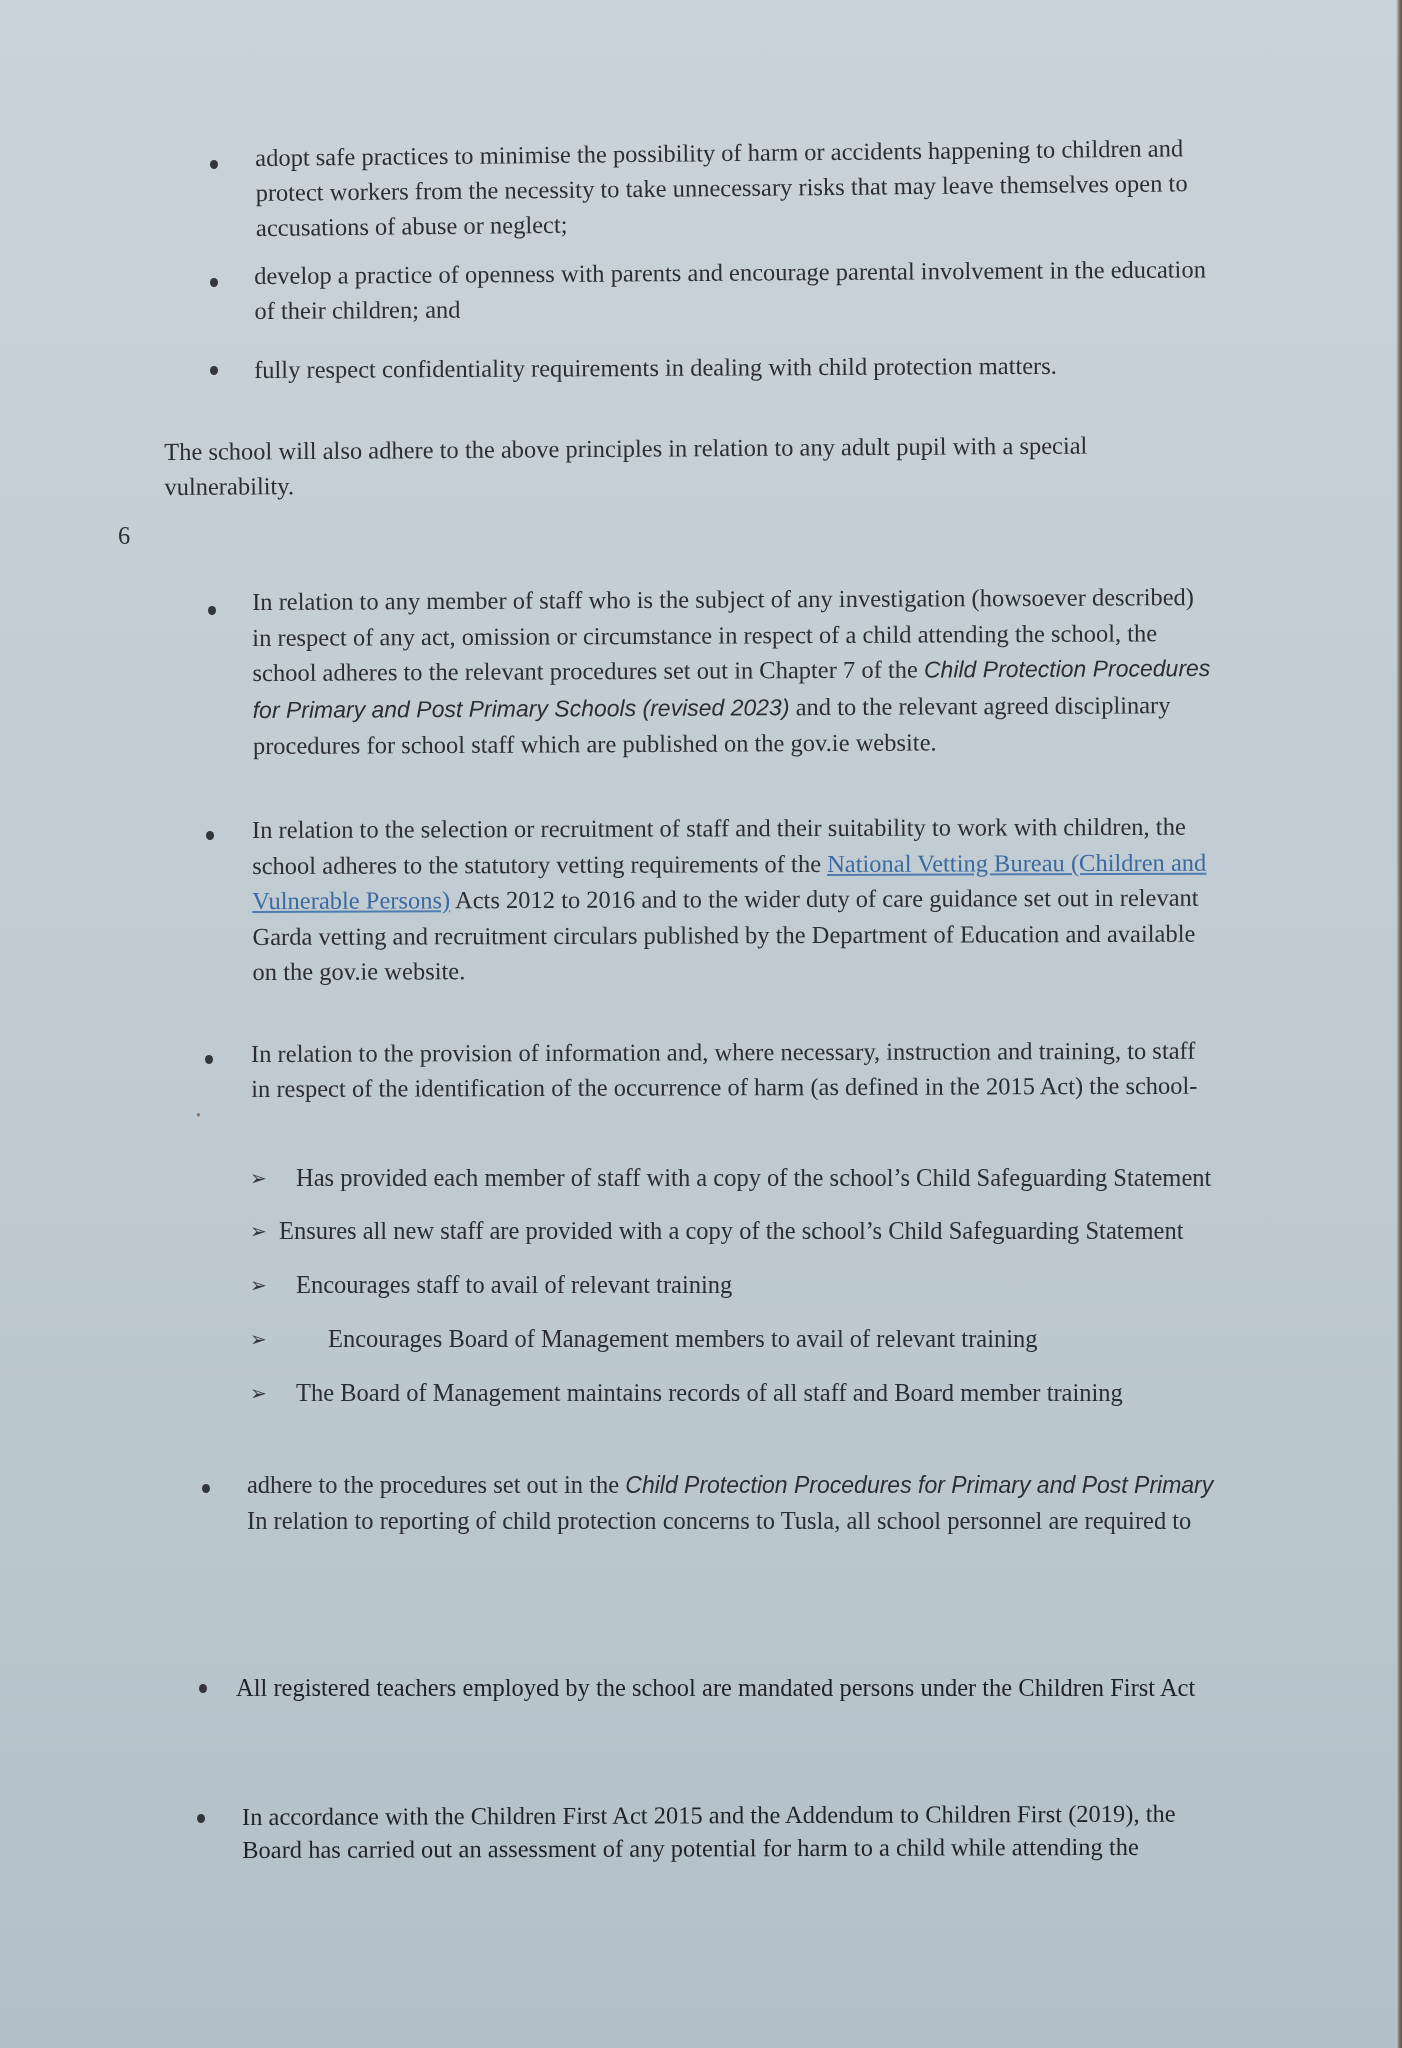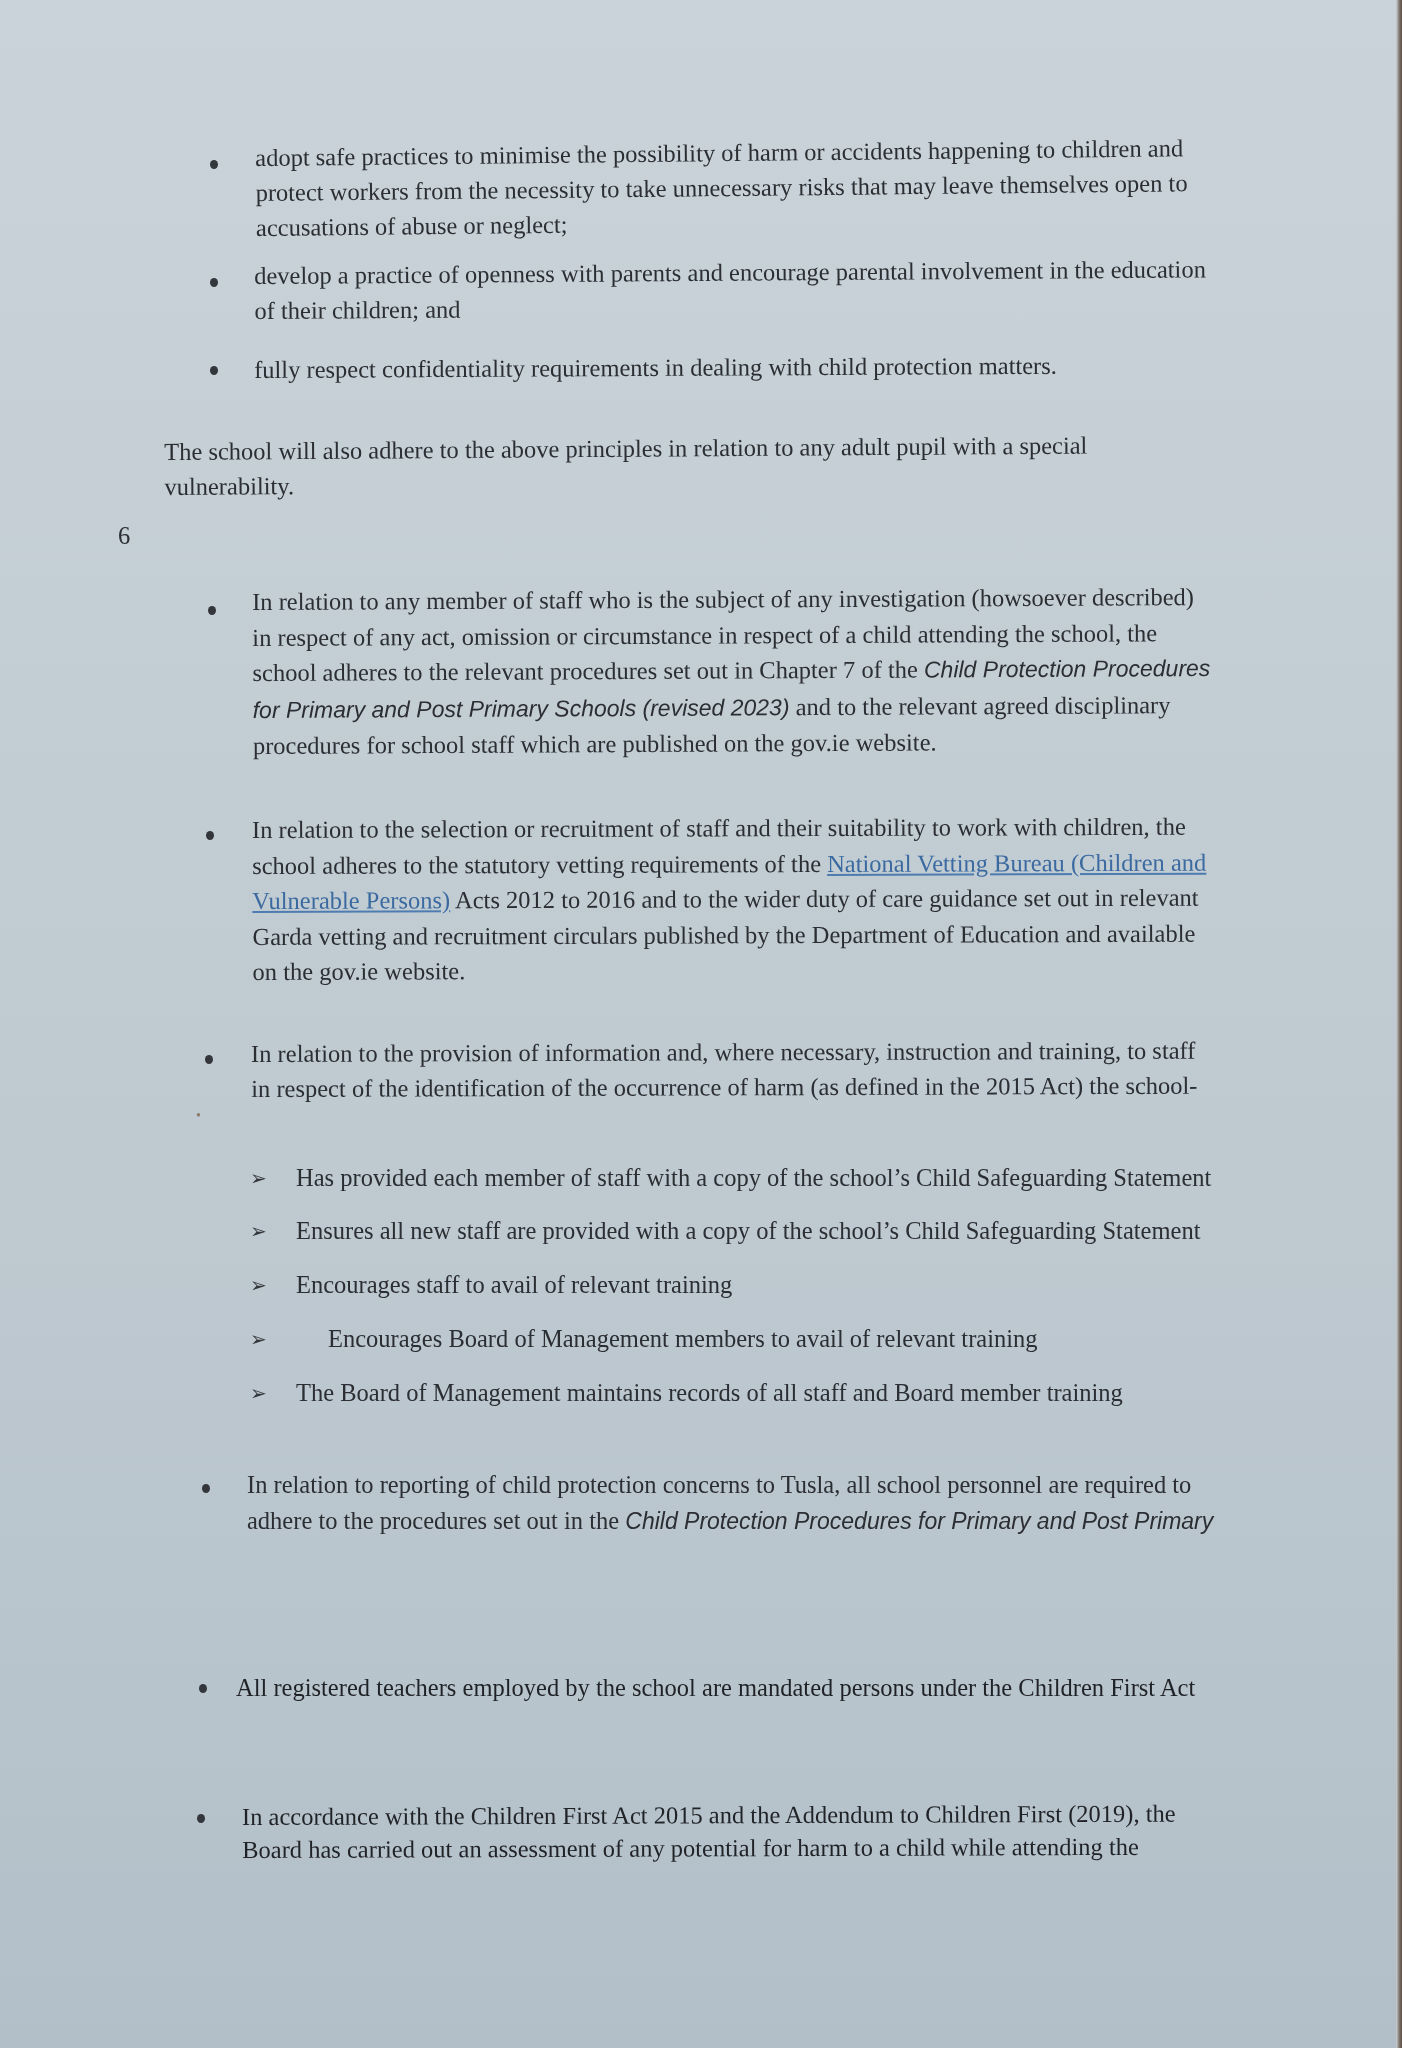--- a/index.html
+++ b/index.html
@@ -92,7 +92,7 @@
     <div class="line-block" style="left:296px;top:1160px;">Has provided each member of staff with a copy of the school’s Child Safeguarding Statement</div>
 
     <span class="arrow" style="left:250px;top:1219px;">➢</span>
-    <div class="line-block" style="left:296px;top:1213px;">Ensures all new staff are provided with a copy of the school’s Child Safeguarding Statement</div>
+    <div class="line-block" style="left:279px;top:1213px;">Ensures all new staff are provided with a copy of the school’s Child Safeguarding Statement</div>
 
     <span class="arrow" style="left:250px;top:1273px;">➢</span>
     <div class="line-block" style="left:296px;top:1267px;">Encourages staff to avail of relevant training</div>

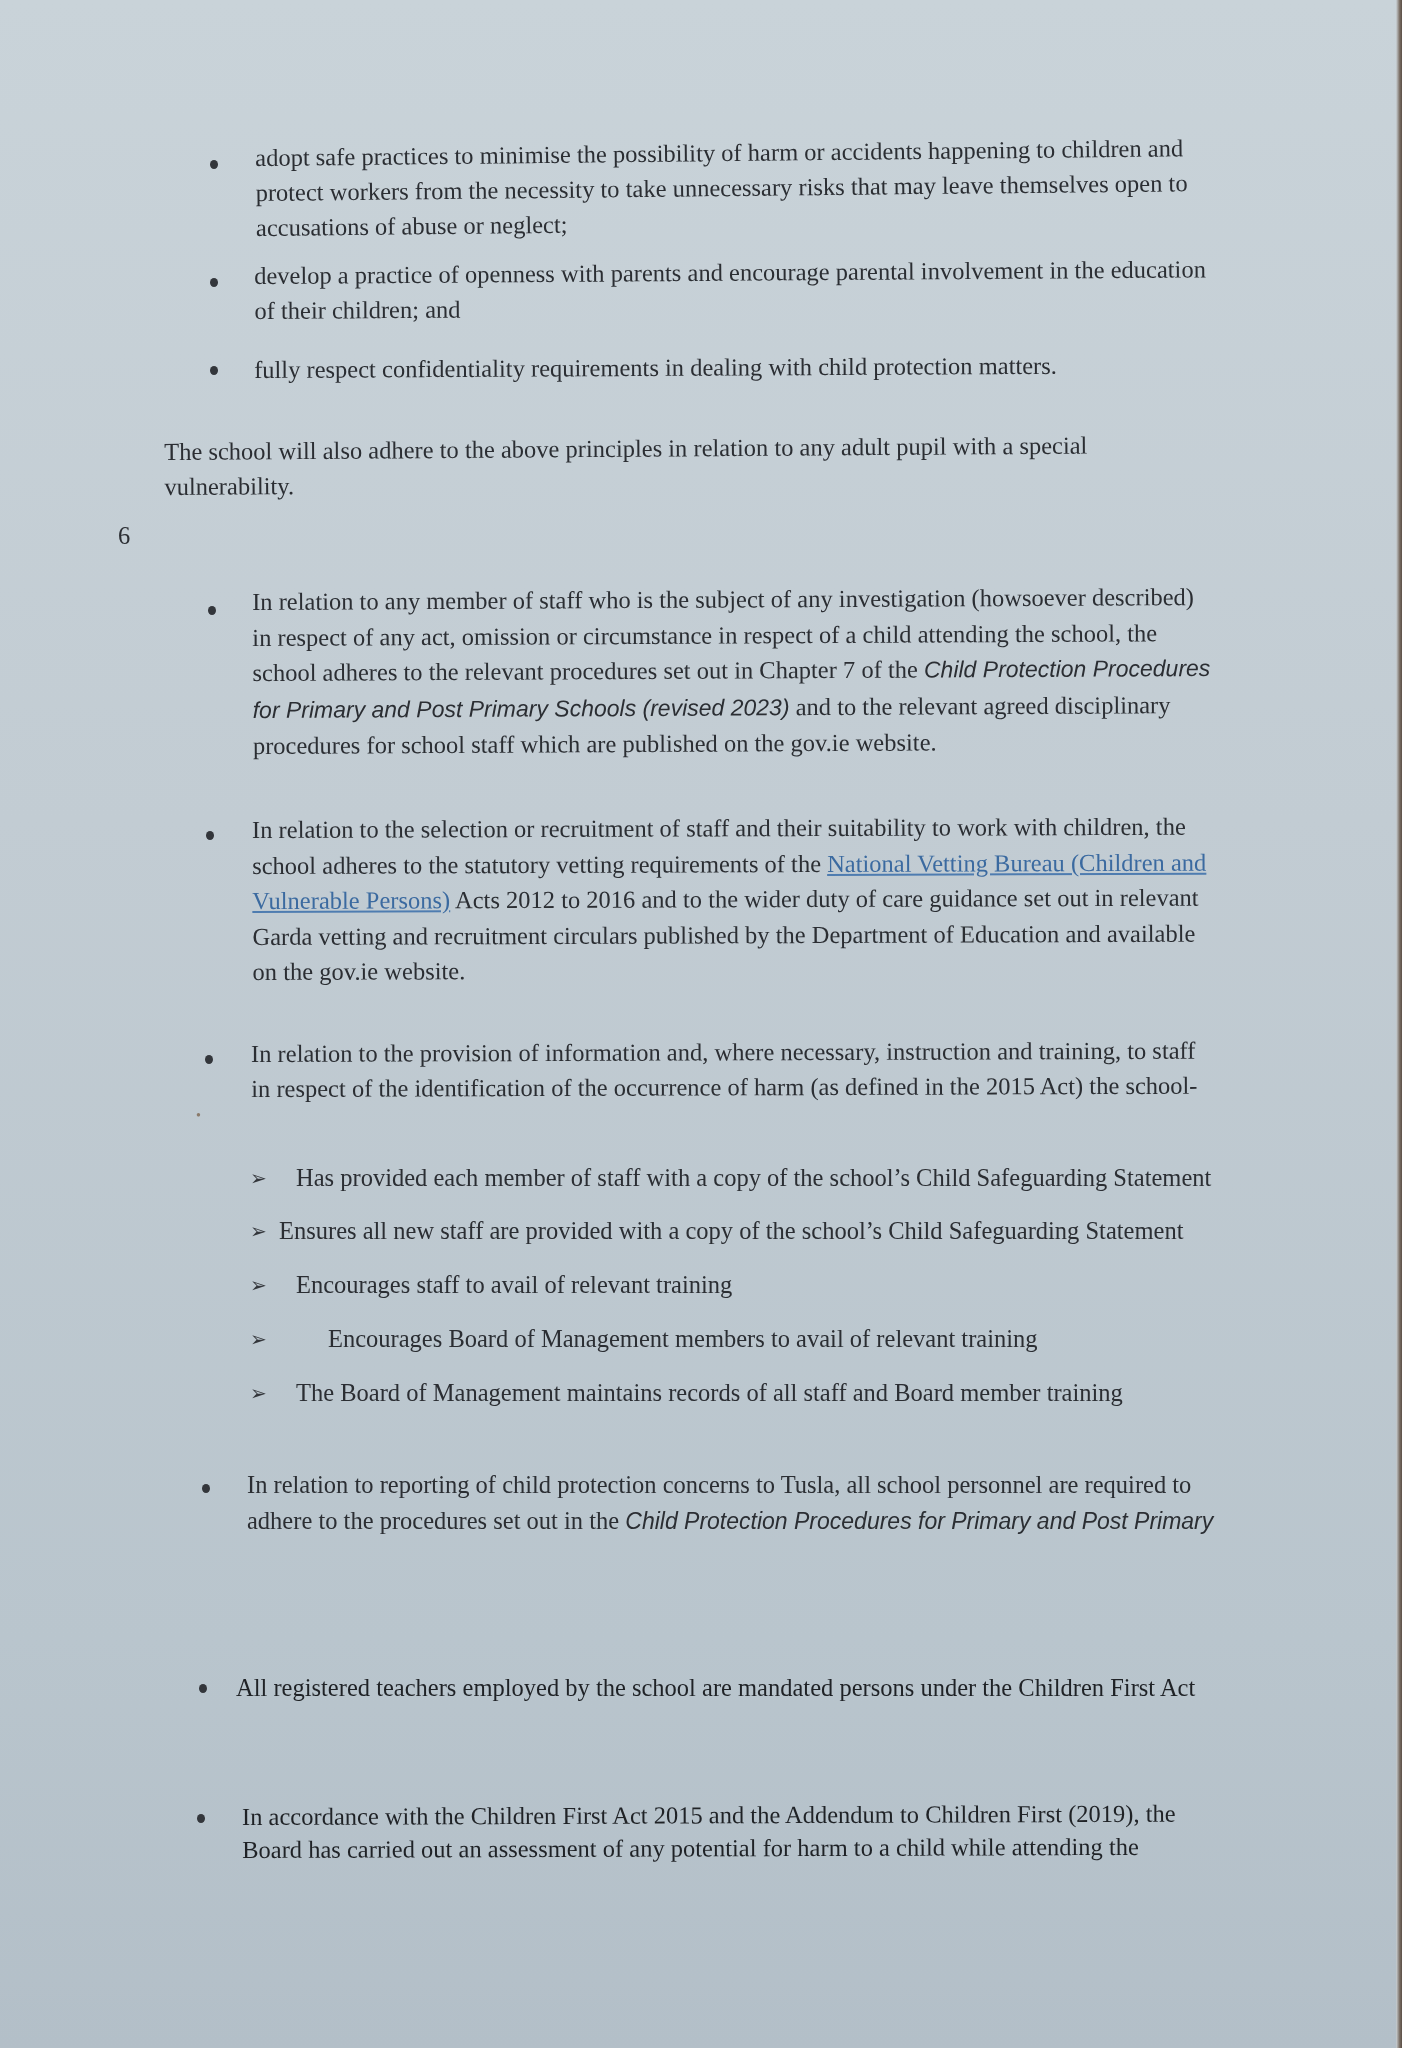--- a/index.html
+++ b/index.html
@@ -106,8 +106,8 @@
 
   <span class="bullet dark" style="left:202px;top:1484px;"></span>
   <div class="line-block" style="left:247px;top:1467px;line-height:36px;">
+    <div><span>adhere to the procedures set out in the </span><span class="ital">Child Protection Procedures for Primary and Post Primary</span></div>
     <div>In relation to reporting of child protection concerns to Tusla, all school personnel are required to</div>
-    <div><span>adhere to the procedures set out in the </span><span class="ital">Child Protection Procedures for Primary and Post Primary</span></div>
   </div>
 
   <span class="bullet dark" style="left:199px;top:1684px;"></span>

